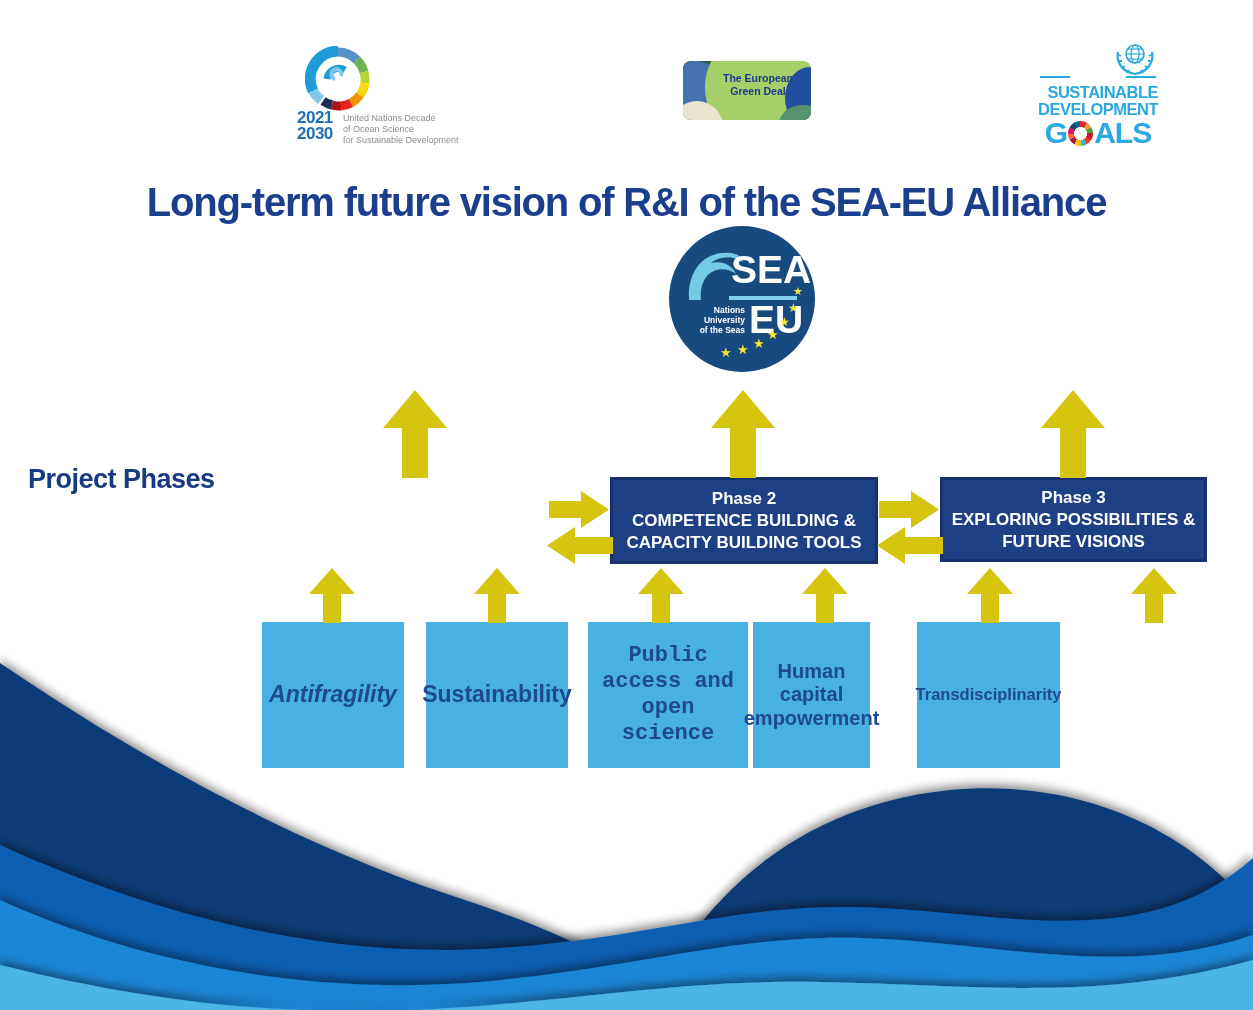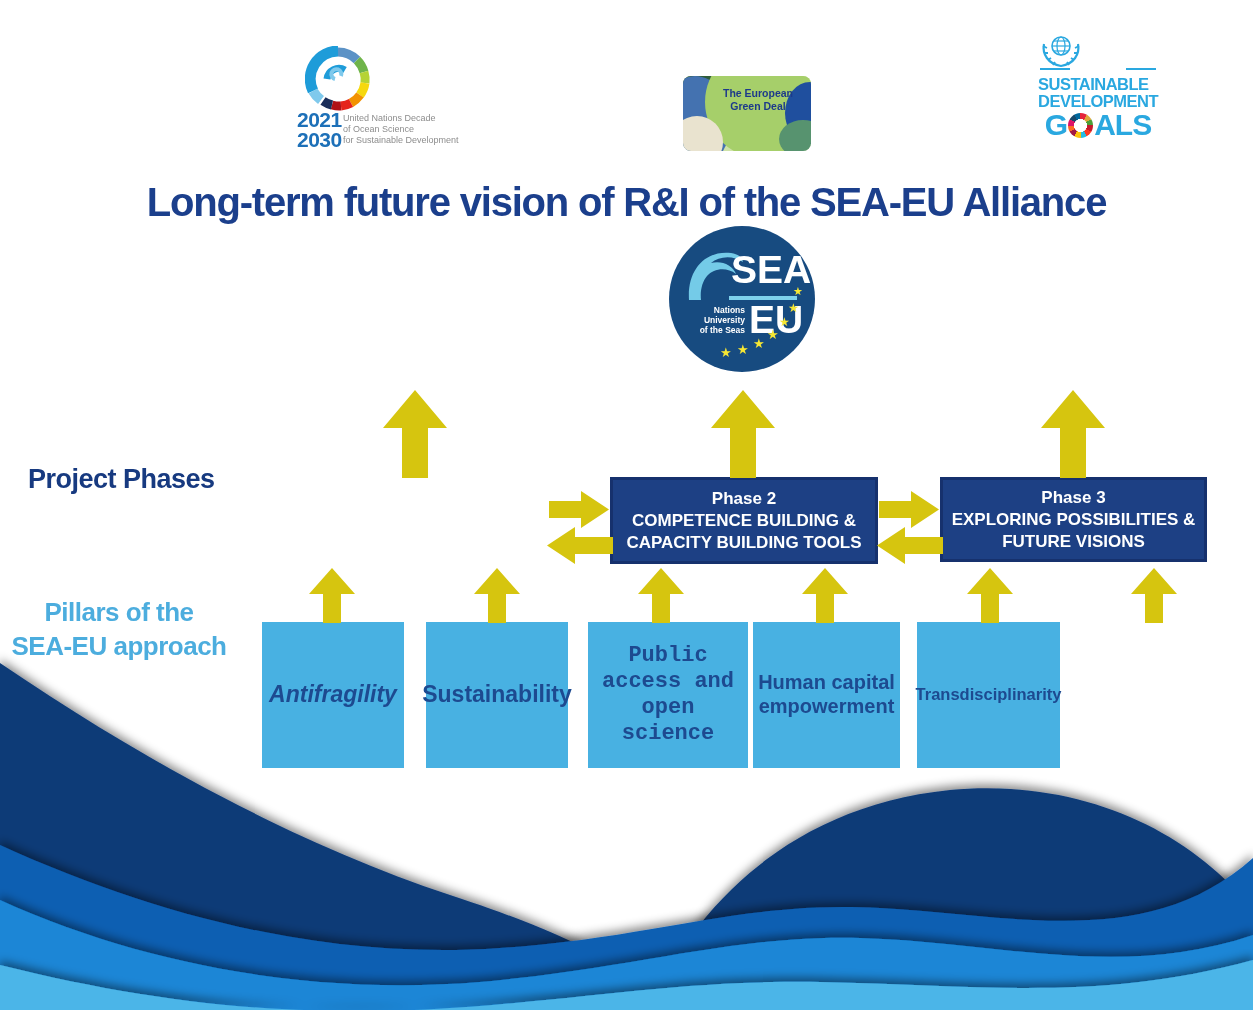--- a/index.html
+++ b/index.html
@@ -17,7 +17,7 @@
   .un-decade .caption{position:absolute;left:46px;top:69px;color:#8d8d8d;font-size:9px;
     line-height:1.22;white-space:nowrap;}
 
-  .green-deal{left:683px;top:76px;width:128px;height:75px;border-radius:8px;overflow:hidden;
+  .green-deal{left:683px;top:61px;width:128px;height:59px;border-radius:8px;overflow:hidden;
     background:#cfe3a8;}
   .gd-blob{position:absolute;border-radius:50%;}
   .gd-text{position:absolute;left:30px;top:11px;width:90px;text-align:center;color:#1d3a8a;

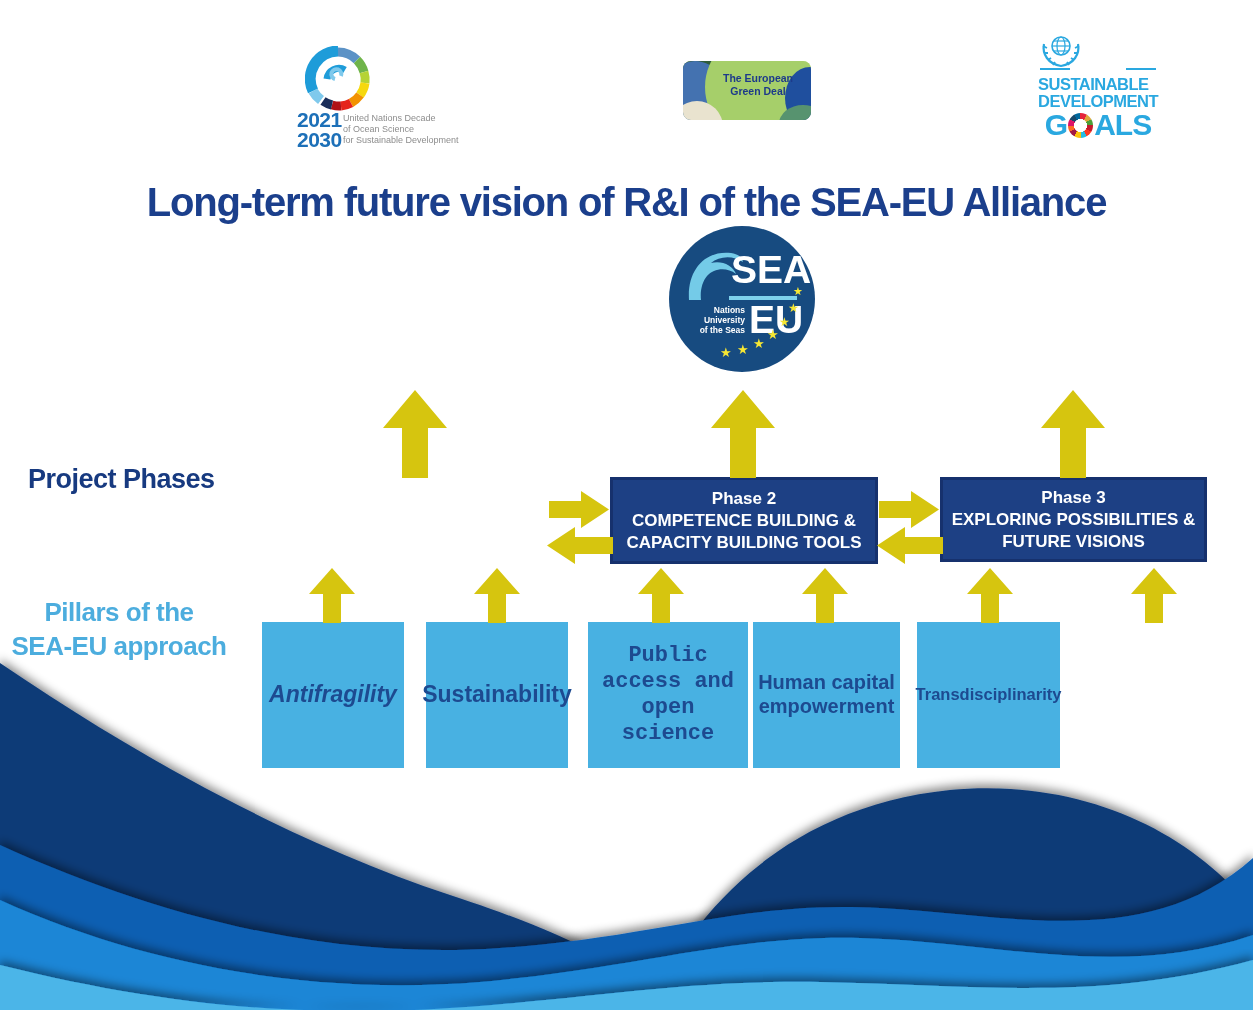--- a/index.html
+++ b/index.html
@@ -23,7 +23,7 @@
   .gd-text{position:absolute;left:30px;top:11px;width:90px;text-align:center;color:#1d3a8a;
     font-weight:bold;font-size:10.5px;line-height:1.25;}
 
-  .sdg{left:1038px;top:32px;width:120px;height:100px;text-align:left;}
+  .sdg{left:1038px;top:40px;width:120px;height:100px;text-align:right;}
   .sdg .emblem-row{position:relative;height:44px;}
   .sdg .sideline{position:absolute;top:36px;width:30px;height:2px;background:#2aa8e0;}
   .sdg .w1{left:2px;} .sdg .w2{right:2px;}

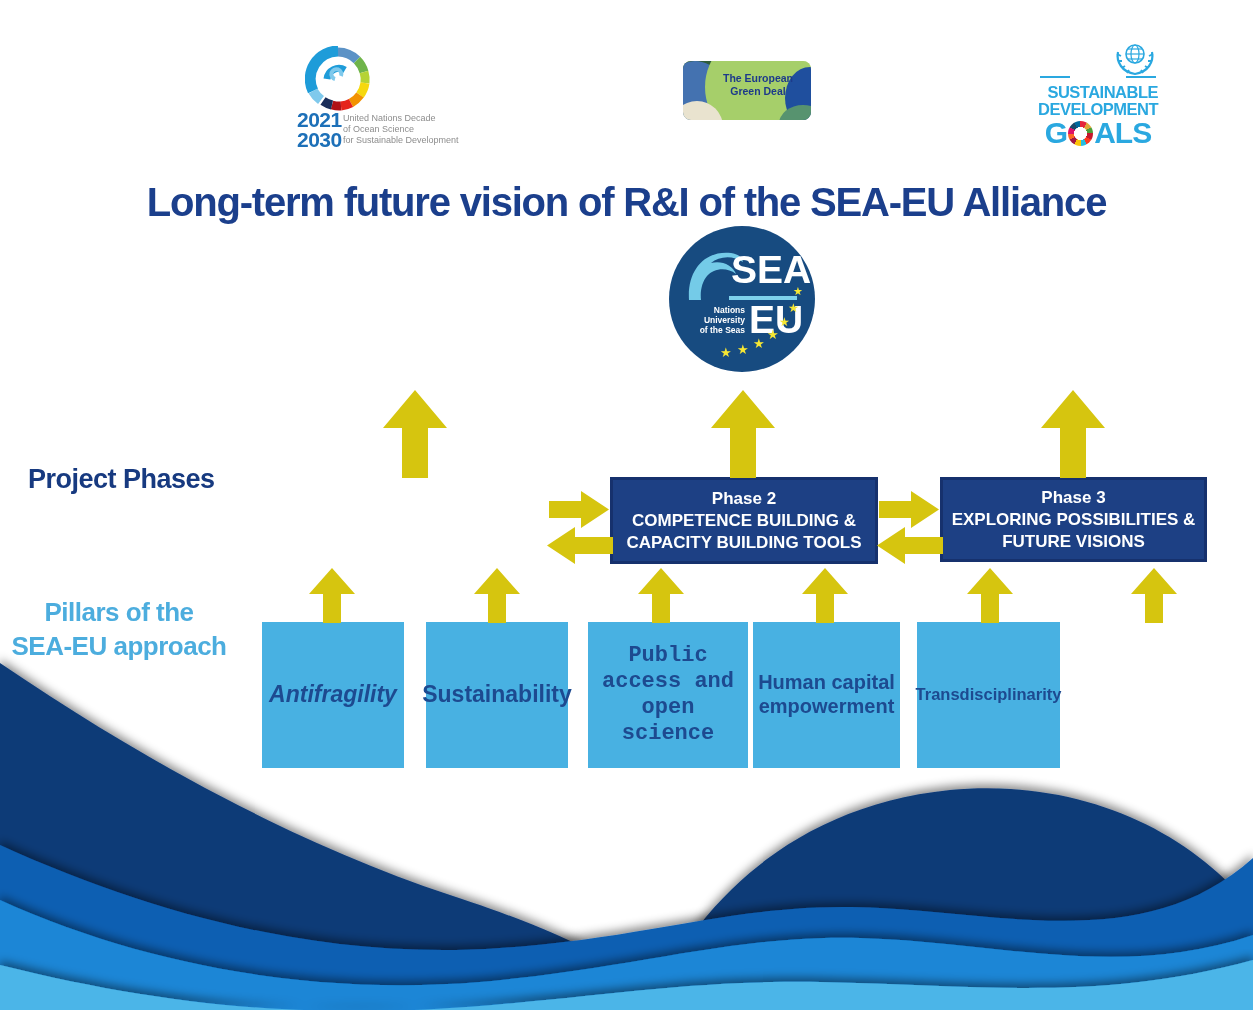--- a/index.html
+++ b/index.html
@@ -13,7 +13,7 @@
   .un-decade{left:297px;top:44px;width:170px;height:104px;}
   .un-decade .swirl{position:absolute;left:8px;top:2px;}
   .un-decade .years{position:absolute;left:0px;top:66px;color:#1d70b8;font-weight:bold;
-    font-size:21px;line-height:0.93;letter-spacing:-0.5px;}
+    font-size:17px;line-height:0.93;letter-spacing:-0.5px;}
   .un-decade .caption{position:absolute;left:46px;top:69px;color:#8d8d8d;font-size:9px;
     line-height:1.22;white-space:nowrap;}
 

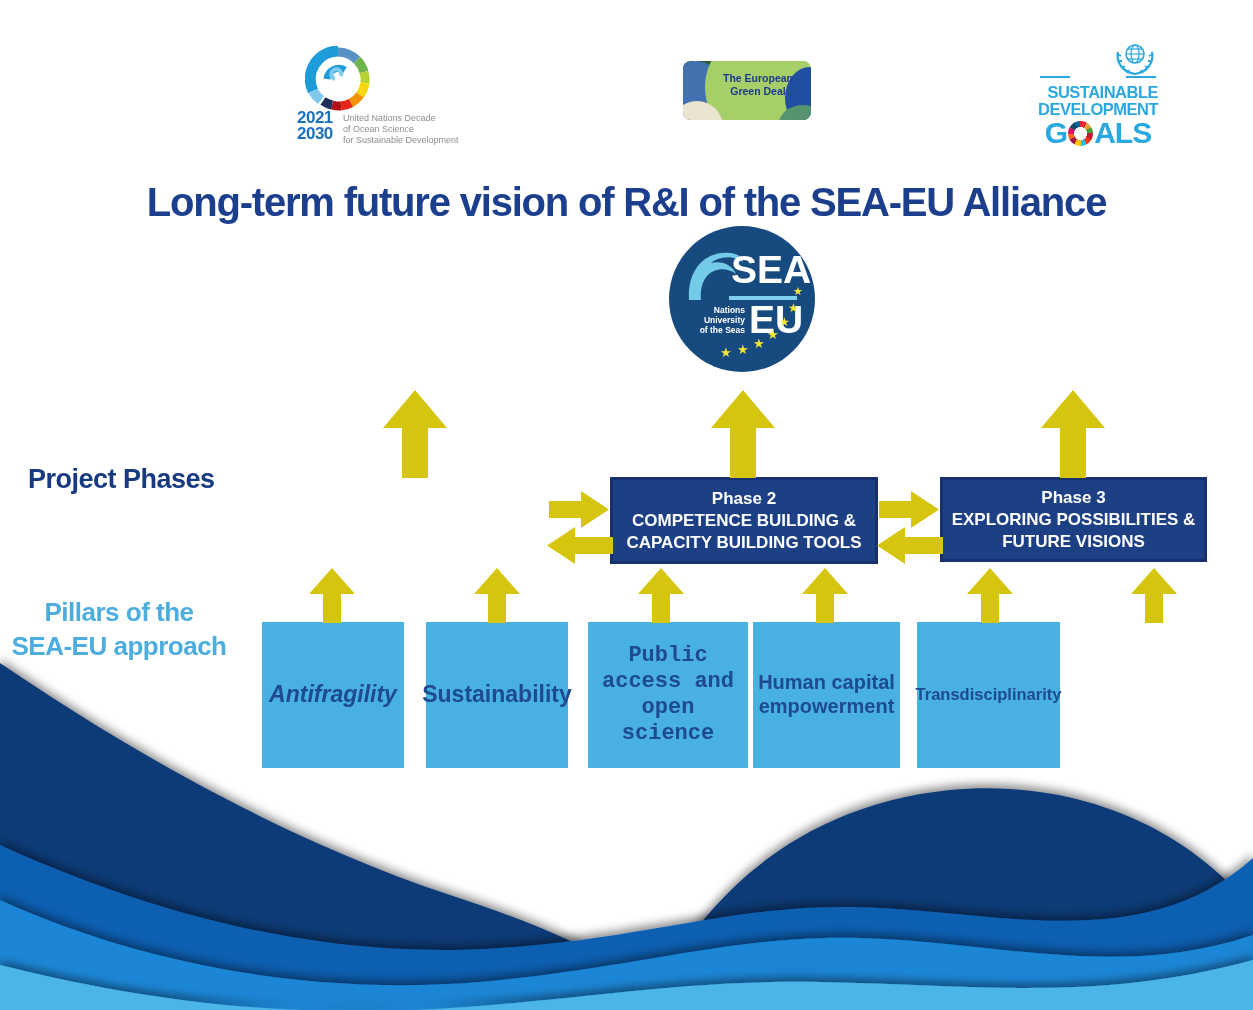--- a/index.html
+++ b/index.html
@@ -185,10 +185,6 @@
   </div>
 
   <div class="abs phases-label">Project Phases</div>
-  <div class="abs pillars-label">
-    <div>Pillars of the</div>
-    <div>SEA-EU approach</div>
-  </div>
 
   <div class="arrow" style="left:383px;top:390px;">
     <svg width="64" height="88" viewBox="0 0 64 88">

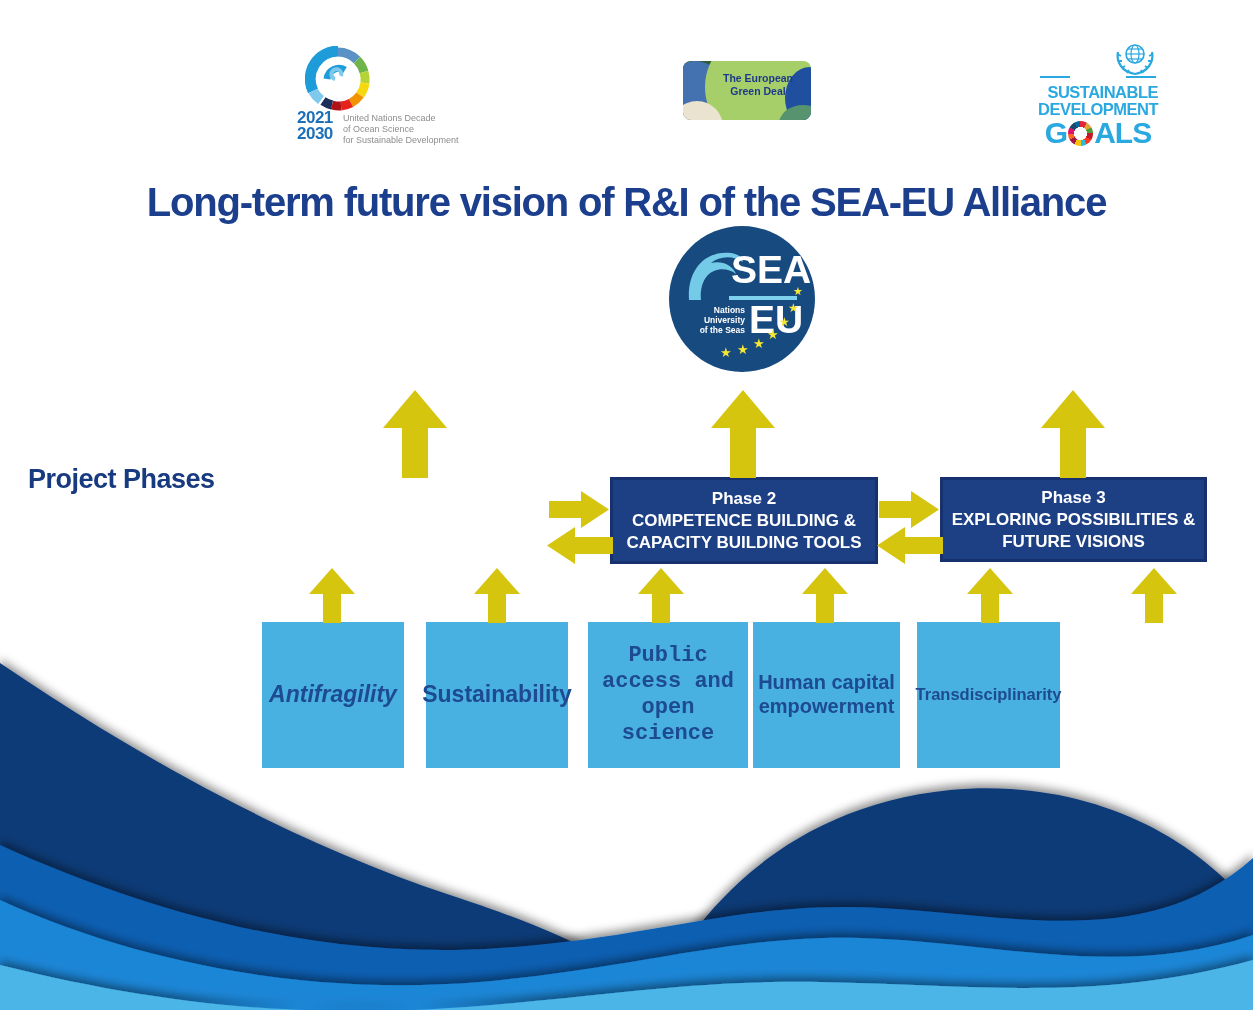--- a/index.html
+++ b/index.html
@@ -77,7 +77,7 @@
   .pillar-0{left:262px;width:142px;font-size:23px;font-style:italic;}
   .pillar-1{left:426px;width:142px;font-size:23px;}
   .pillar-2{left:588px;width:160px;font-size:22px;padding:0 8px;font-family:Liberation Mono, monospace;}
-  .pillar-3{left:753px;width:147px;font-size:20px;padding:0 2px;}
+  .pillar-3{left:753px;width:117px;font-size:20px;padding:0 2px;}
   .pillar-4{left:917px;width:143px;font-size:16.5px;}
   .pillar-5{left:1082px;width:143px;font-size:23px;}
 

